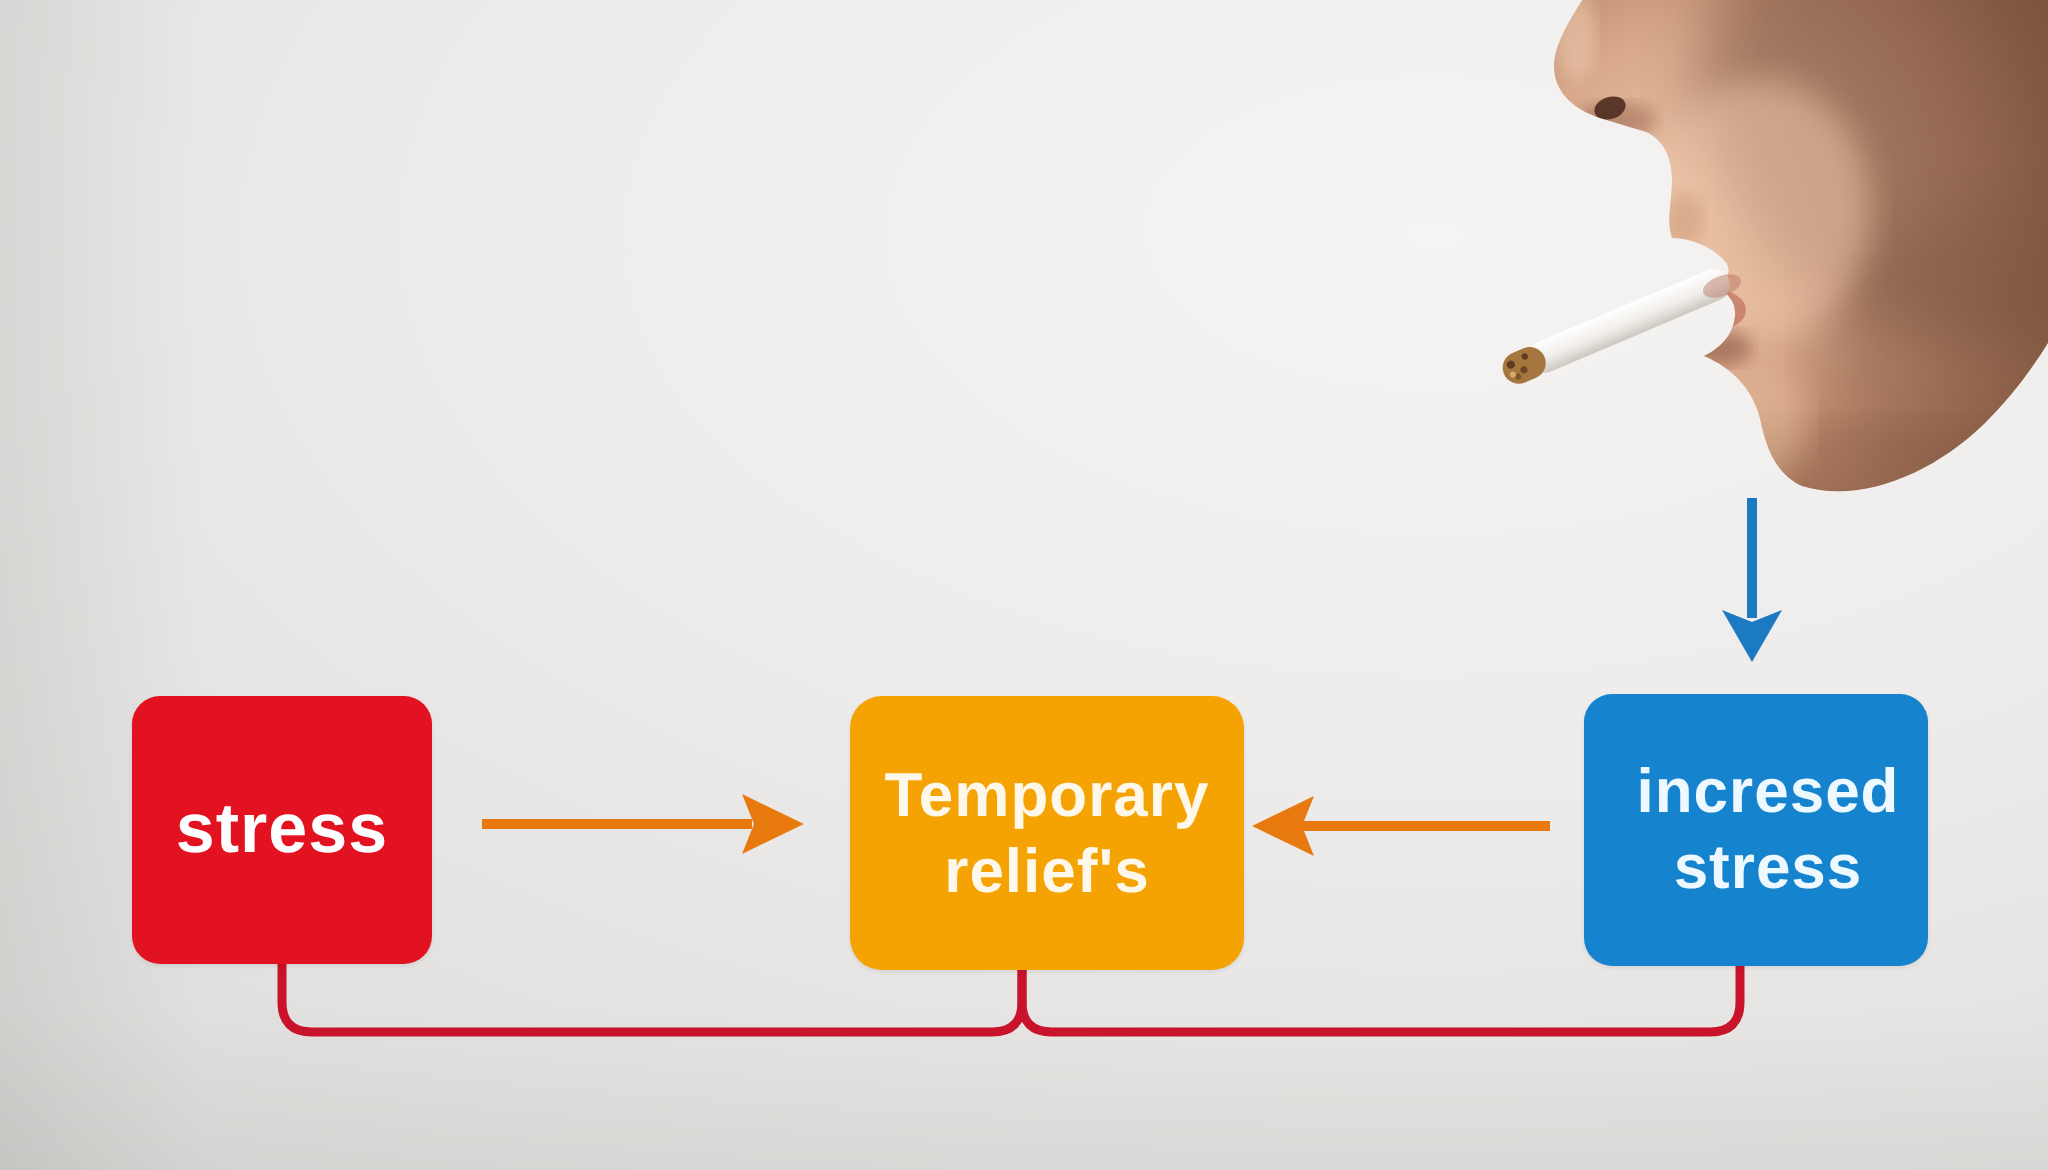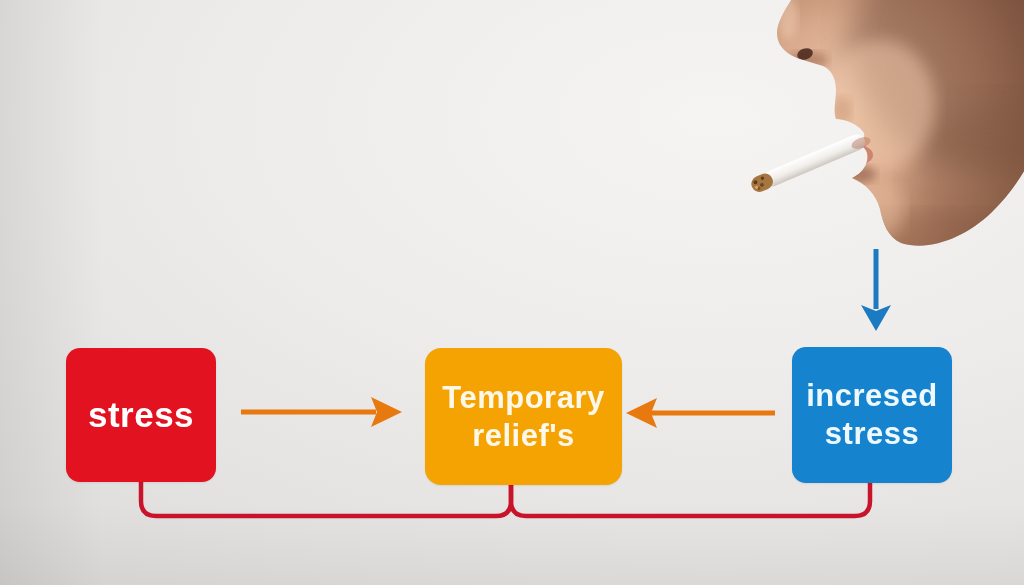--- a/index.html
+++ b/index.html
@@ -20,7 +20,7 @@
   .node-label{white-space:pre-line;line-height:1.22;letter-spacing:0.5px;}
   .node-stress{left:66px;top:348px;width:150px;height:134px;background:var(--stress_box,#e31220);border-radius:14px;font-size:35px;}
   .node-relief{left:425px;top:348px;width:197px;height:137px;background:var(--relief_box,#f5a303);border-radius:16px;font-size:31px;color:#fdf8ea;}
-  .node-increased{left:792px;top:347px;width:160px;height:136px;background:var(--increased_box,#1583cd);border-radius:14px;font-size:31px;color:#eef8ff;}
+  .node-increased{left:792px;top:347px;width:160px;height:136px;background:var(--increased_box,#1583cd);border-radius:14px;font-size:31px;color:#eef8ff;padding-left:12px;}
 </style>
 </head>
 <body>

